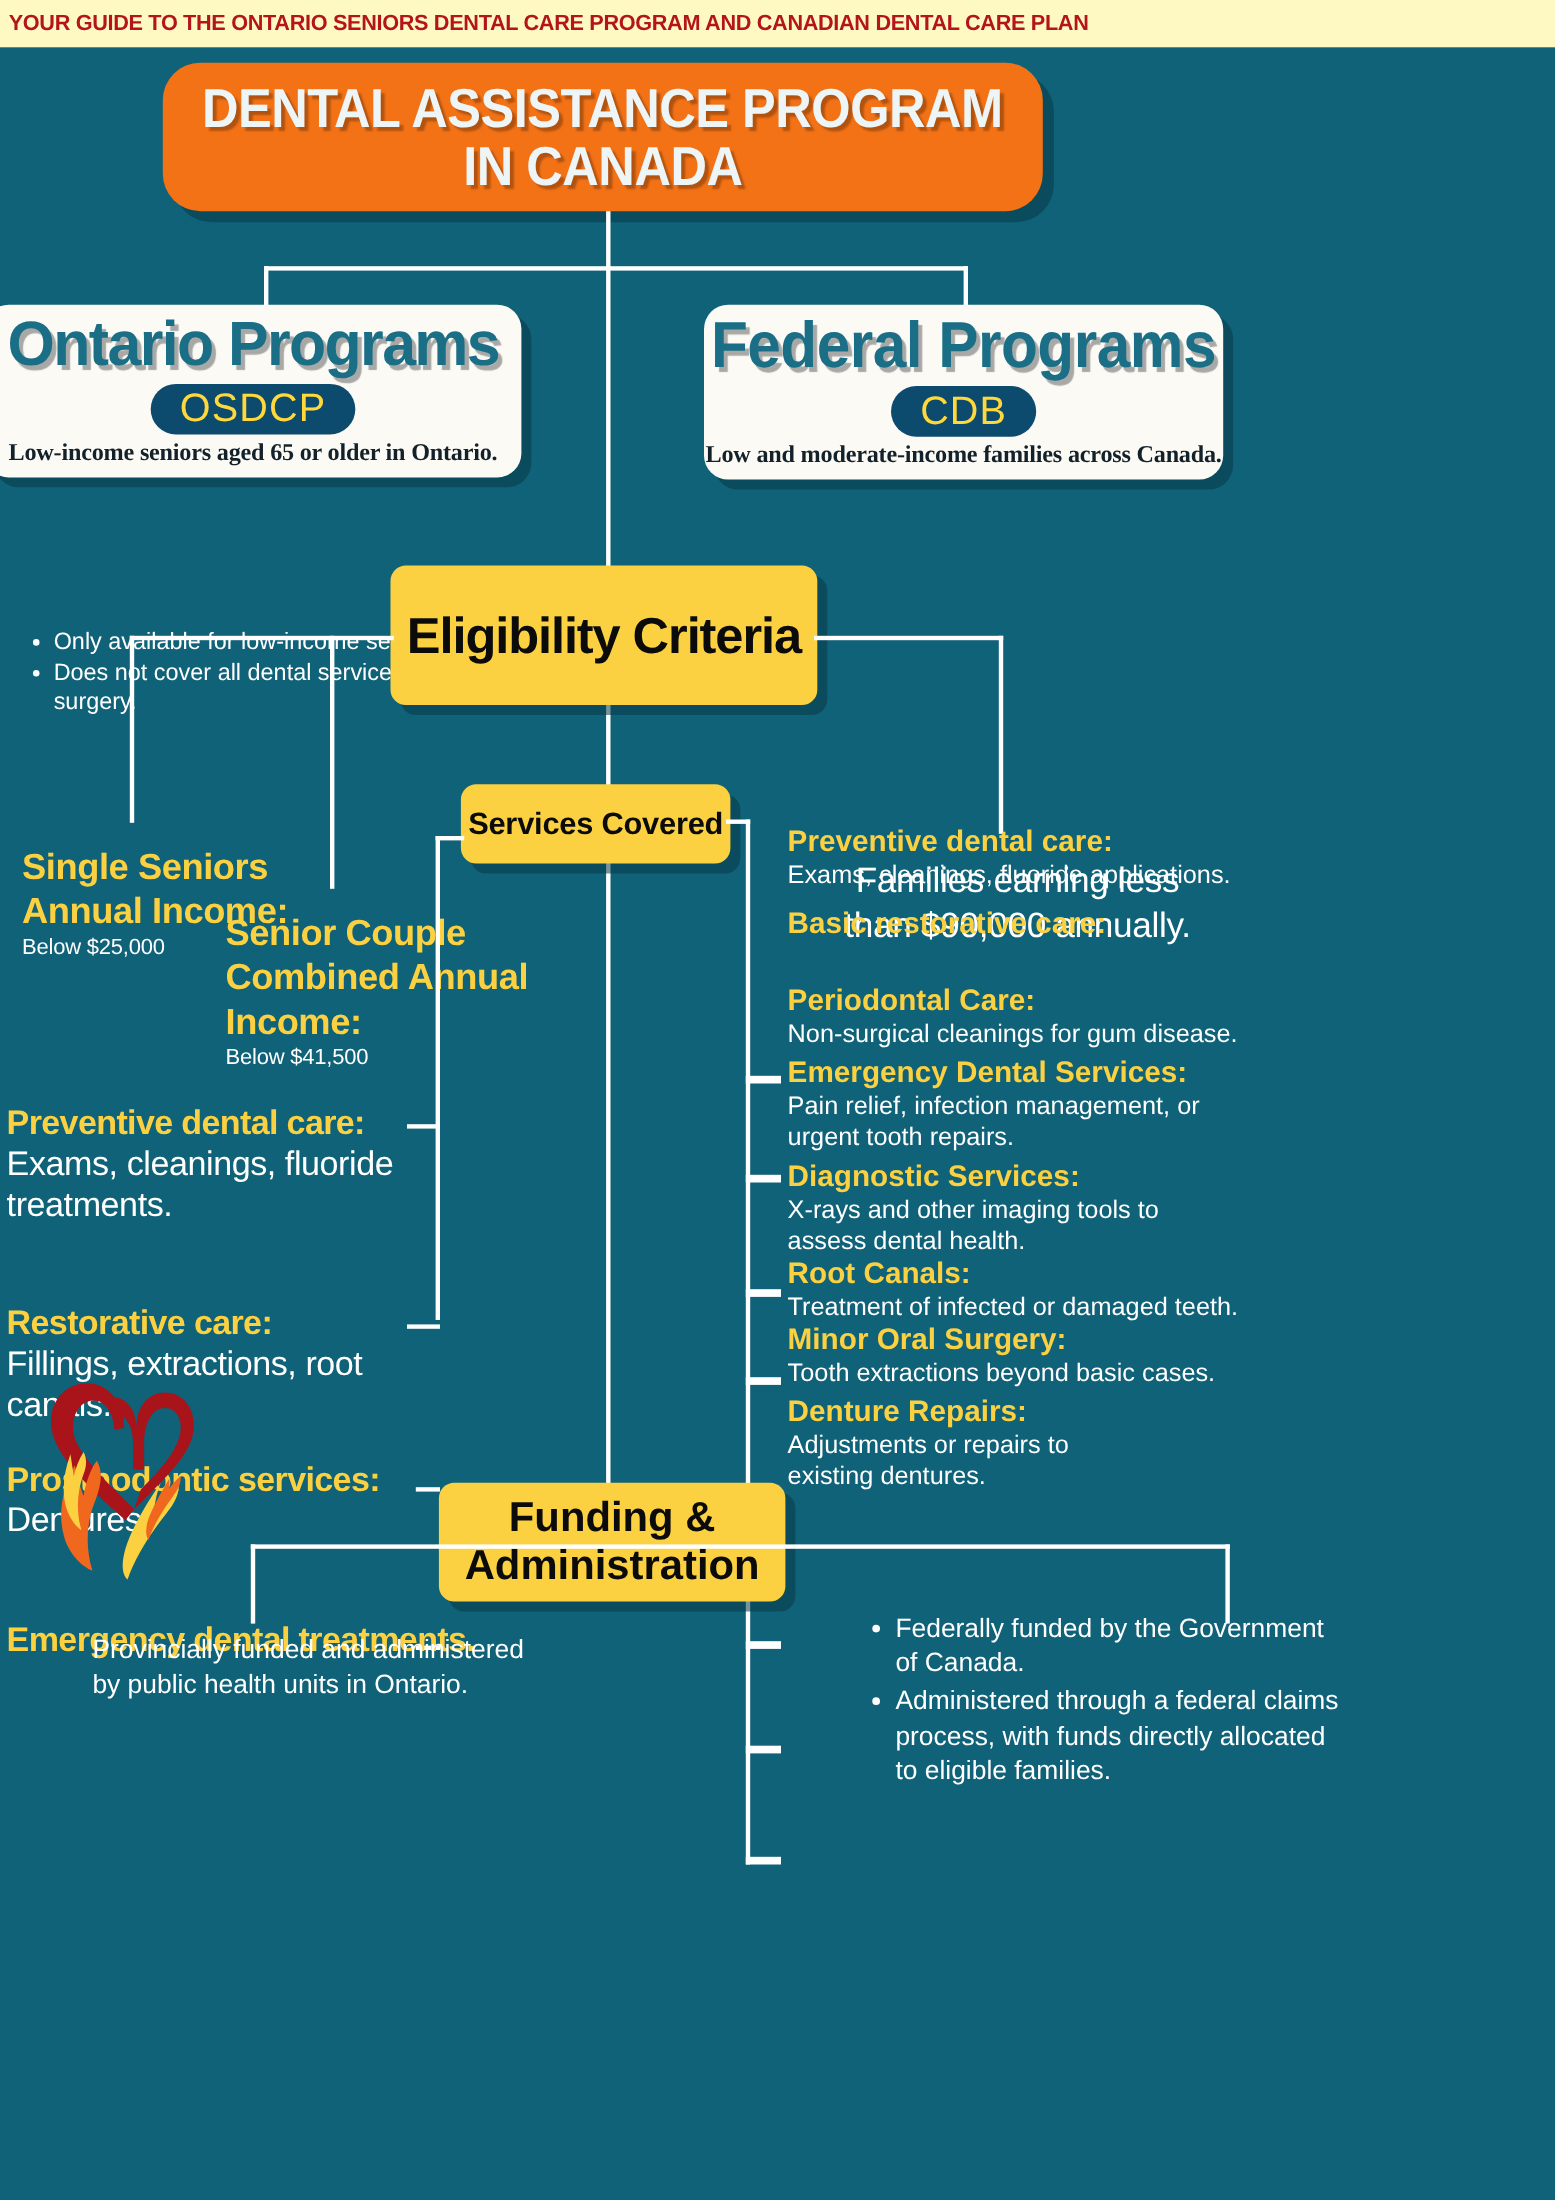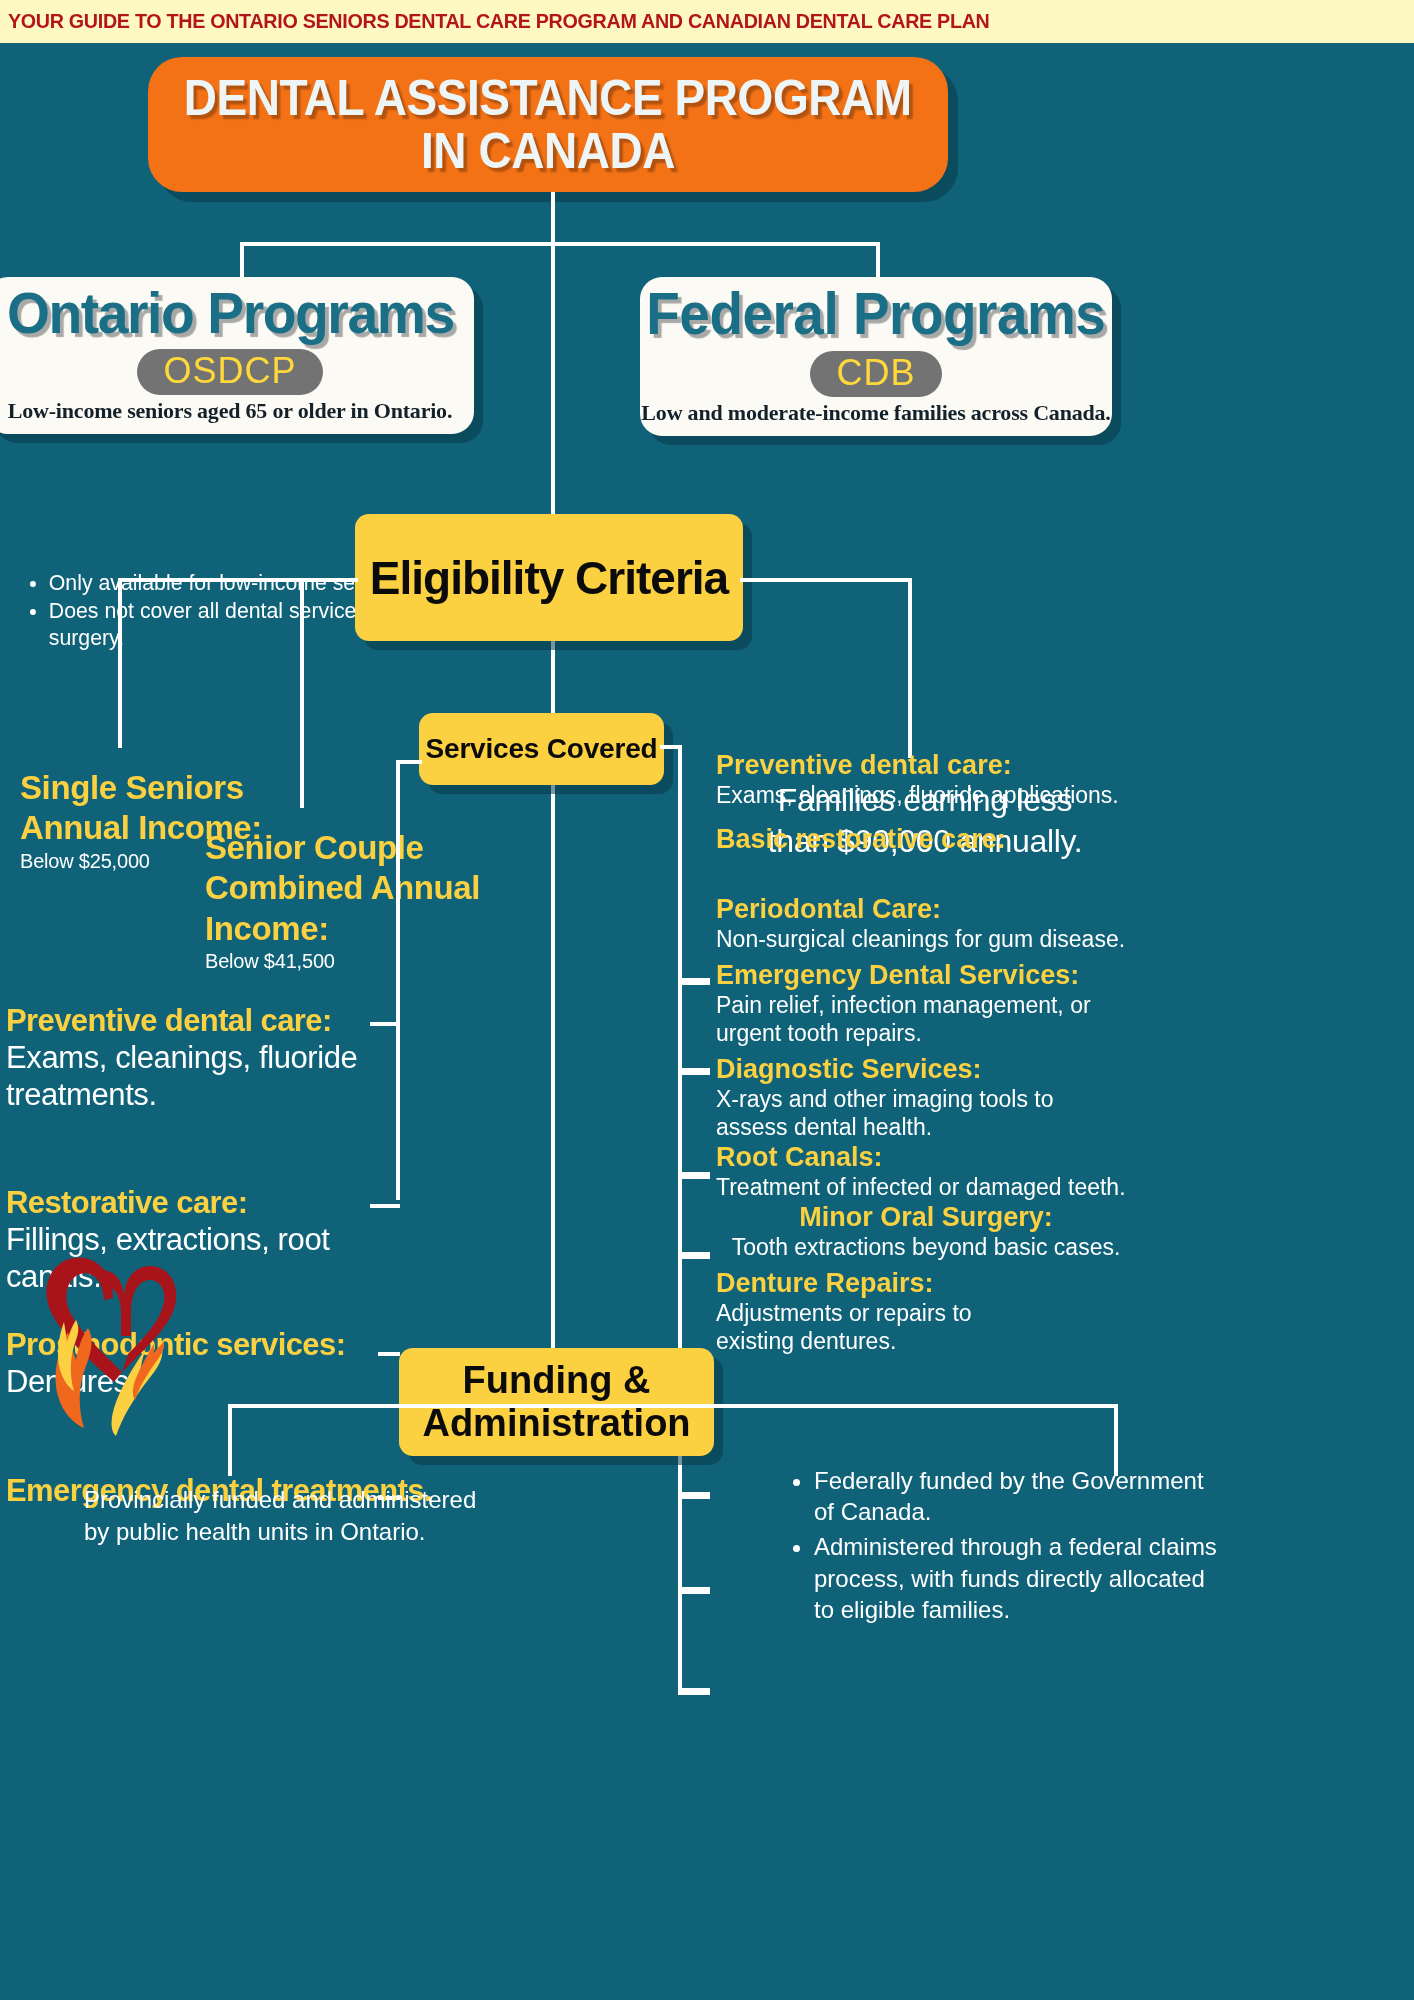--- a/index.html
+++ b/index.html
@@ -85,7 +85,7 @@
   }
   .prog-badge {
     margin-top: 7px;
-    background: #737373;
+    background: #0c4a6e;
     border-radius: 40px;
     padding: 2px 26px 4px;
     color: #ffd83b;

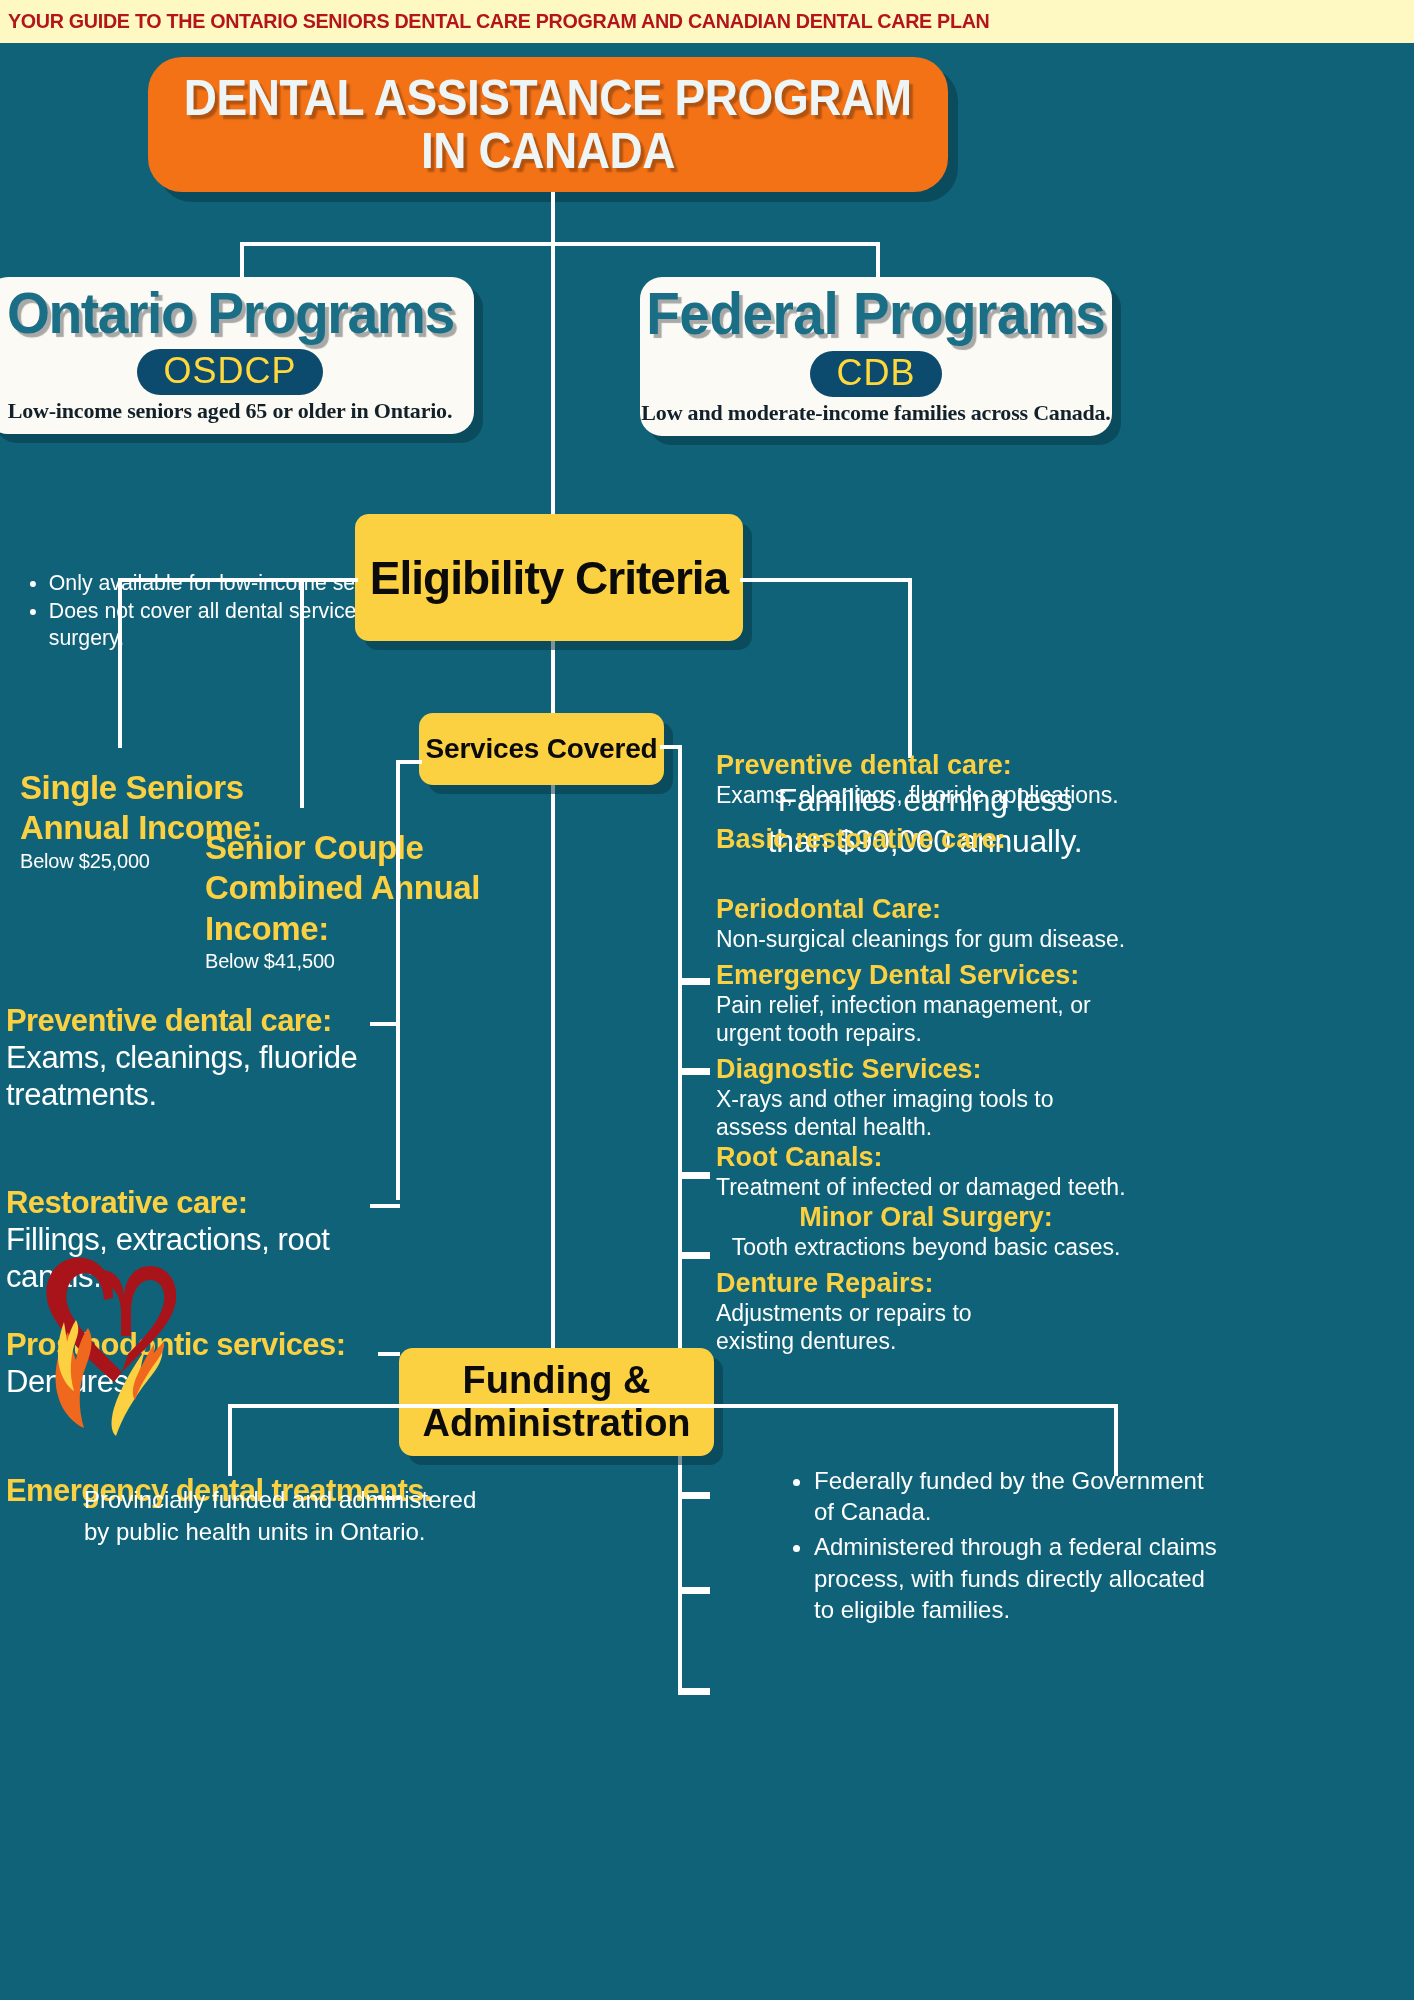--- a/index.html
+++ b/index.html
@@ -333,7 +333,7 @@
   <div class="h">Root Canals:</div>
   <div class="b">Treatment of infected or damaged teeth.</div>
 </div>
-<div class="rsvc wide" style="top:1202px;text-align:center;">
+<div class="rsvc wide" style="top:1202px;">
   <div class="h">Minor Oral Surgery:</div>
   <div class="b">Tooth extractions beyond basic cases.</div>
 </div>

